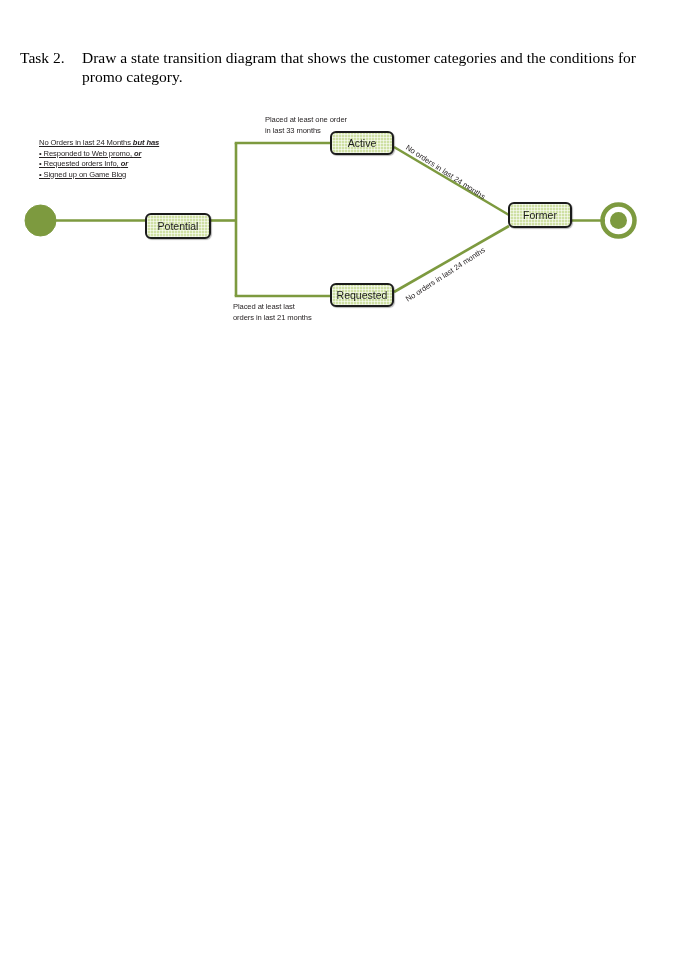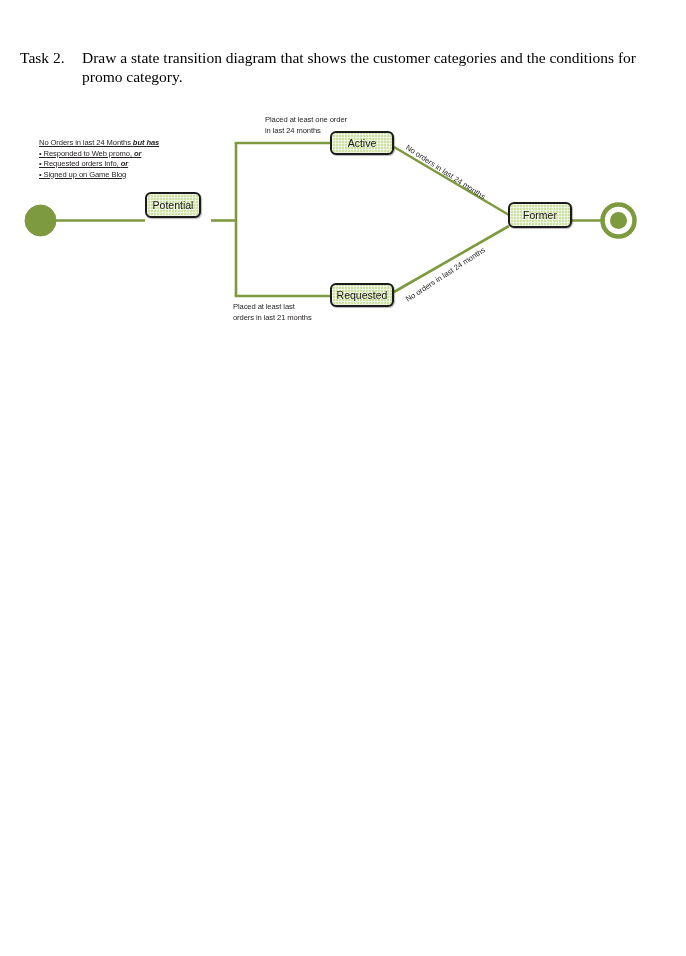--- a/index.html
+++ b/index.html
@@ -171,7 +171,7 @@
 
   <div class="cond-text" id="label-active-cond">
     <div>Placed at least  one order</div>
-    <div>in last 24 months</div>
+    <div>in last 33 months</div>
   </div>
 
   <div class="cond-text" id="label-preferred-cond">

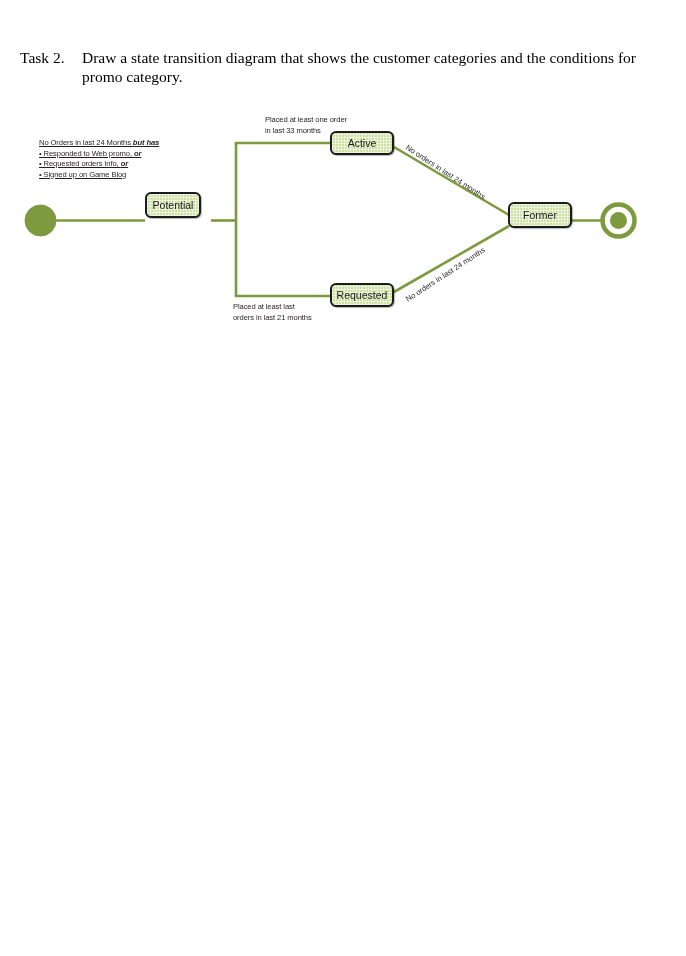--- a/index.html
+++ b/index.html
@@ -123,7 +123,7 @@
     color: #1b1b1b;
     box-shadow: 1px 1px 1px rgba(0,0,0,0.28);
   }
-  #node-potential { left: 145px; top: 192px; width: 56px; height: 26px; }
+  #node-potential { left: 145px; top: 213px; width: 66px; height: 26px; }
   #node-active    { left: 330px; top: 131px; width: 64px; height: 24px; }
   #node-preferred { left: 330px; top: 283px; width: 64px; height: 24px; }
   #node-former    { left: 508px; top: 202px; width: 64px; height: 26px; }

